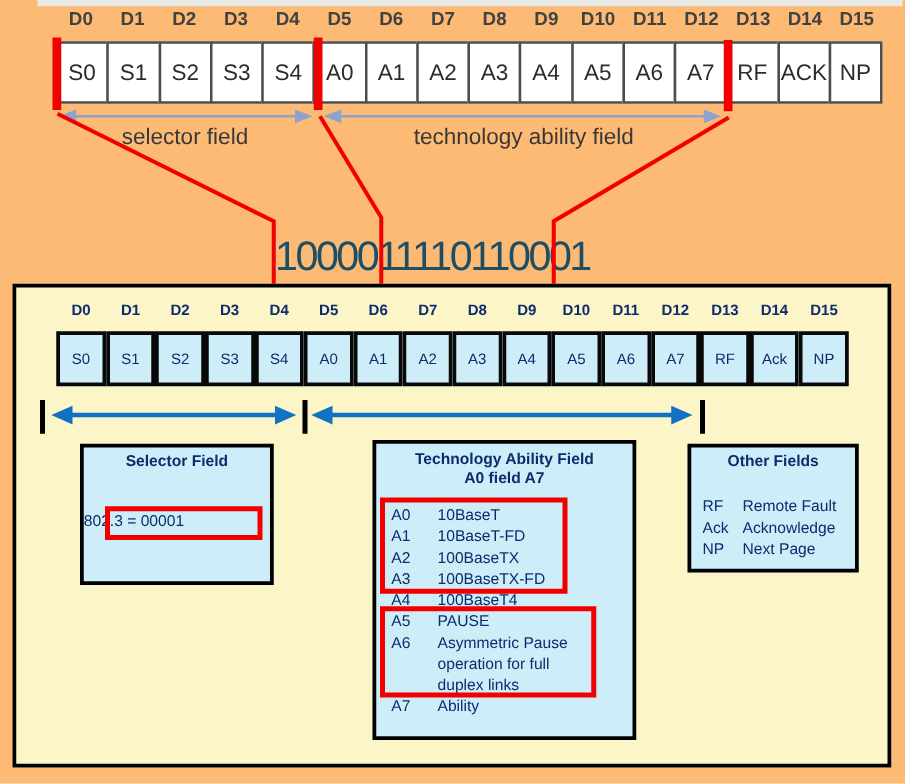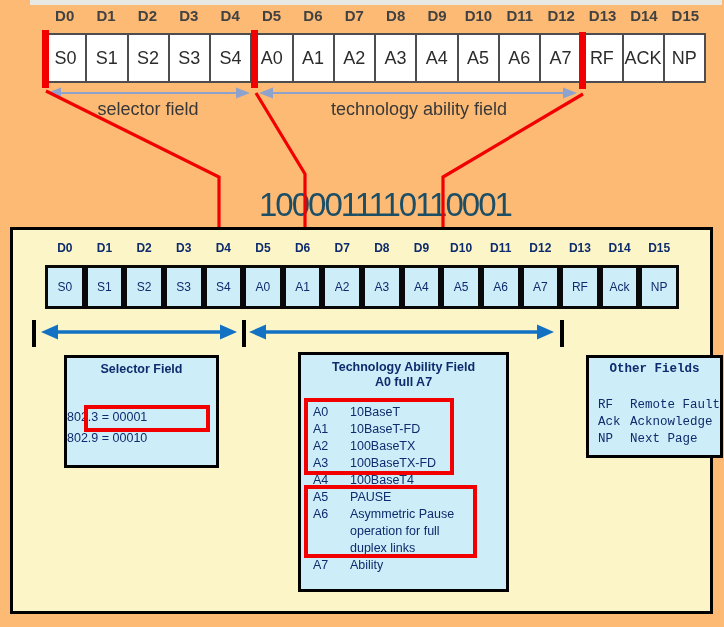--- a/index.html
+++ b/index.html
@@ -28,7 +28,7 @@
   
   .binary {
     left:220px; top:186px; width:280px; height:34px;
-    font-size:33px; letter-spacing:-2px; color:#1c4e66; white-space:nowrap;padding-left:39px;
+    font-size:33px; letter-spacing:-2px; color:#1c4e66; white-space:nowrap;
   }
 
   

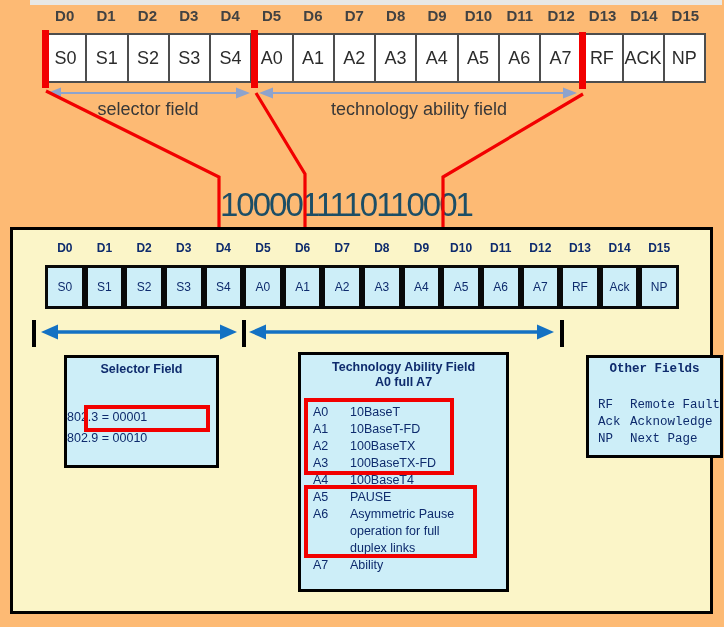--- a/index.html
+++ b/index.html
@@ -48,7 +48,7 @@
   .info-box { background:#cdeef8; border:3px solid #000000; color:#0e2b6d; }
   .selector-box { left:51px;  top:125px; width:155px; height:113px; }
   .tech-box     { left:285px; top:122px; width:211px; height:240px; }
-  .other-box    { left:573px; top:125px; width:137px; height:103px;font-family:Liberation Mono, monospace; }
+  .other-box    { left:537px; top:125px; width:137px; height:103px; }
 
   .box-title { position:absolute; left:0; width:100%; text-align:center;
                font-weight:bold; font-size:12.5px; line-height:15px; }

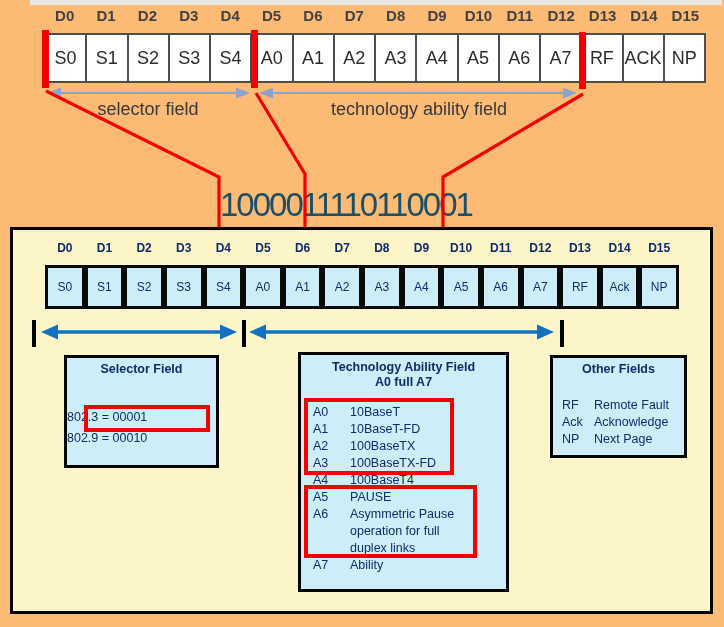--- a/index.html
+++ b/index.html
@@ -167,7 +167,7 @@
 
     <div class="abs info-box tech-box">
       <div class="box-title" style="top:5px;">Technology Ability Field</div>
-      <div class="box-title" style="top:20px;">A0 full A7</div>
+      <div class="box-title" style="top:20px;">A0 field A7</div>
       <div class="kv-rows" style="left:12px; top:49px; width:190px;">
         <div class="kv-row">
           <span class="code">A0</span>

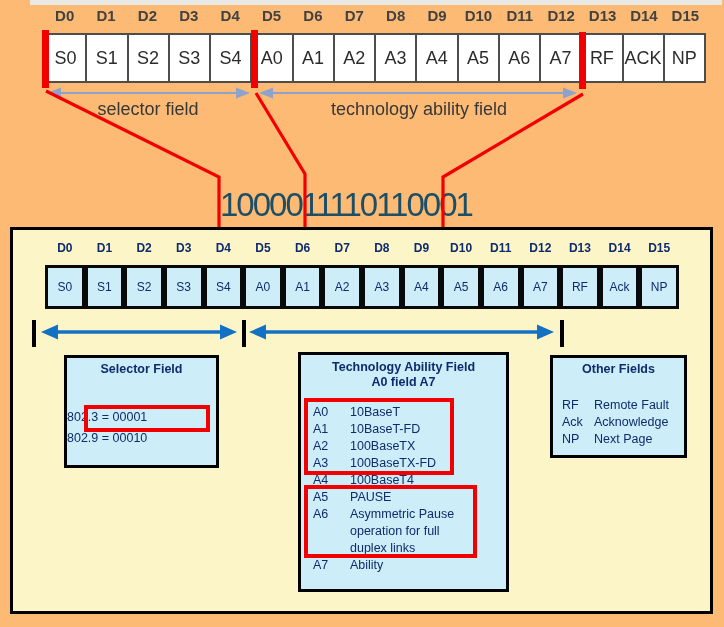--- a/index.html
+++ b/index.html
@@ -162,7 +162,6 @@
     <div class="abs info-box selector-box">
       <div class="box-title" style="top:4px;">Selector Field</div>
       <div class="sel-row" style="top:51px;">802.3 = 00001</div>
-      <div class="sel-row" style="top:72px;">802.9 = 00010</div>
     </div>
 
     <div class="abs info-box tech-box">

